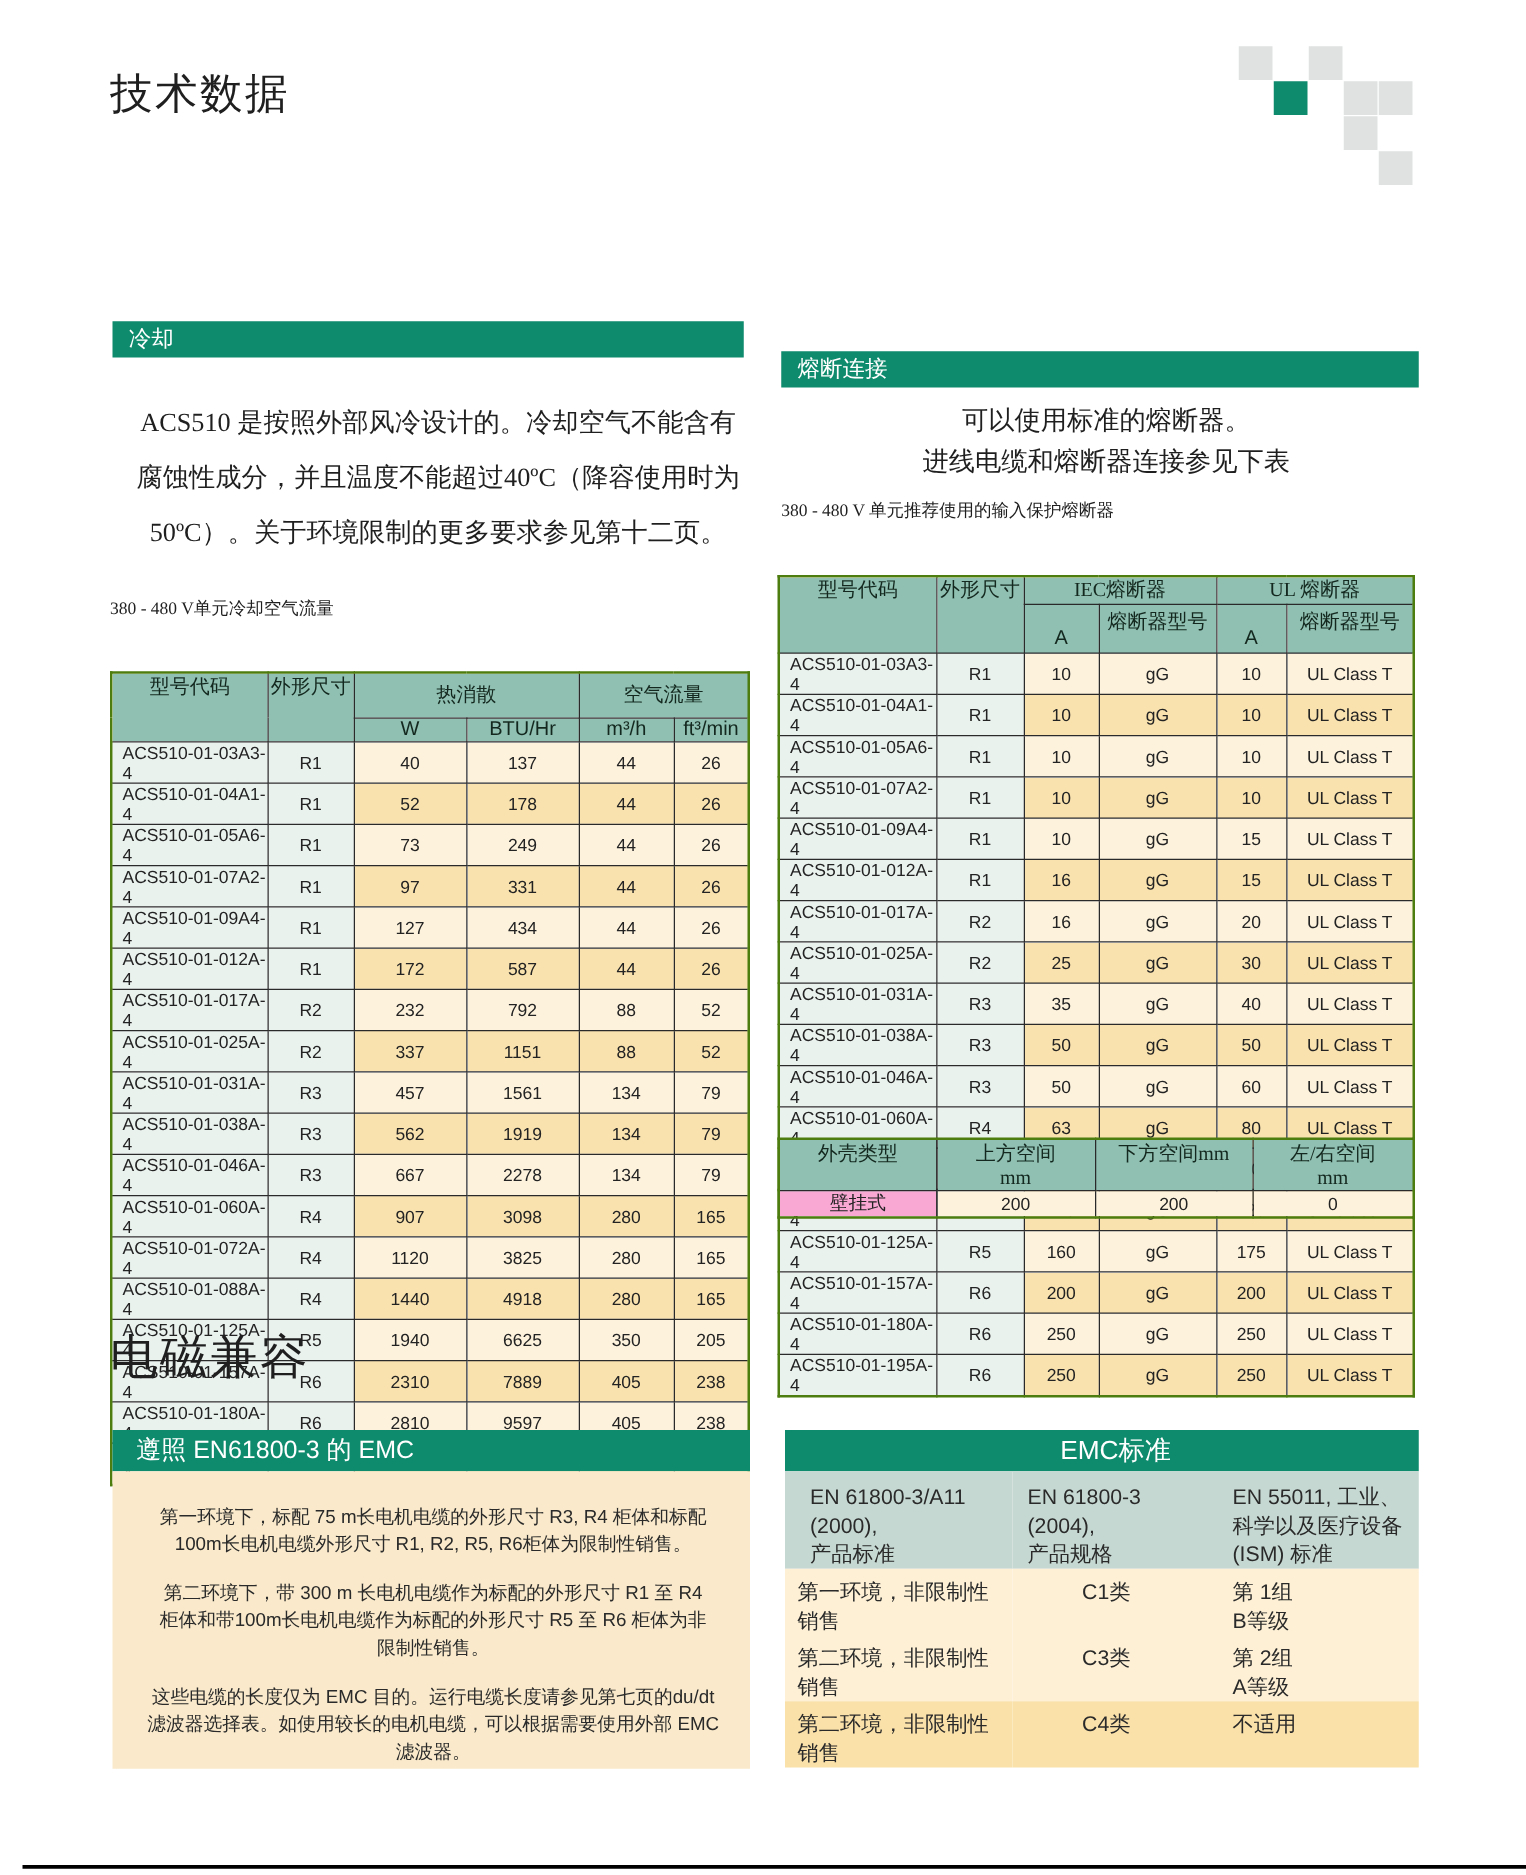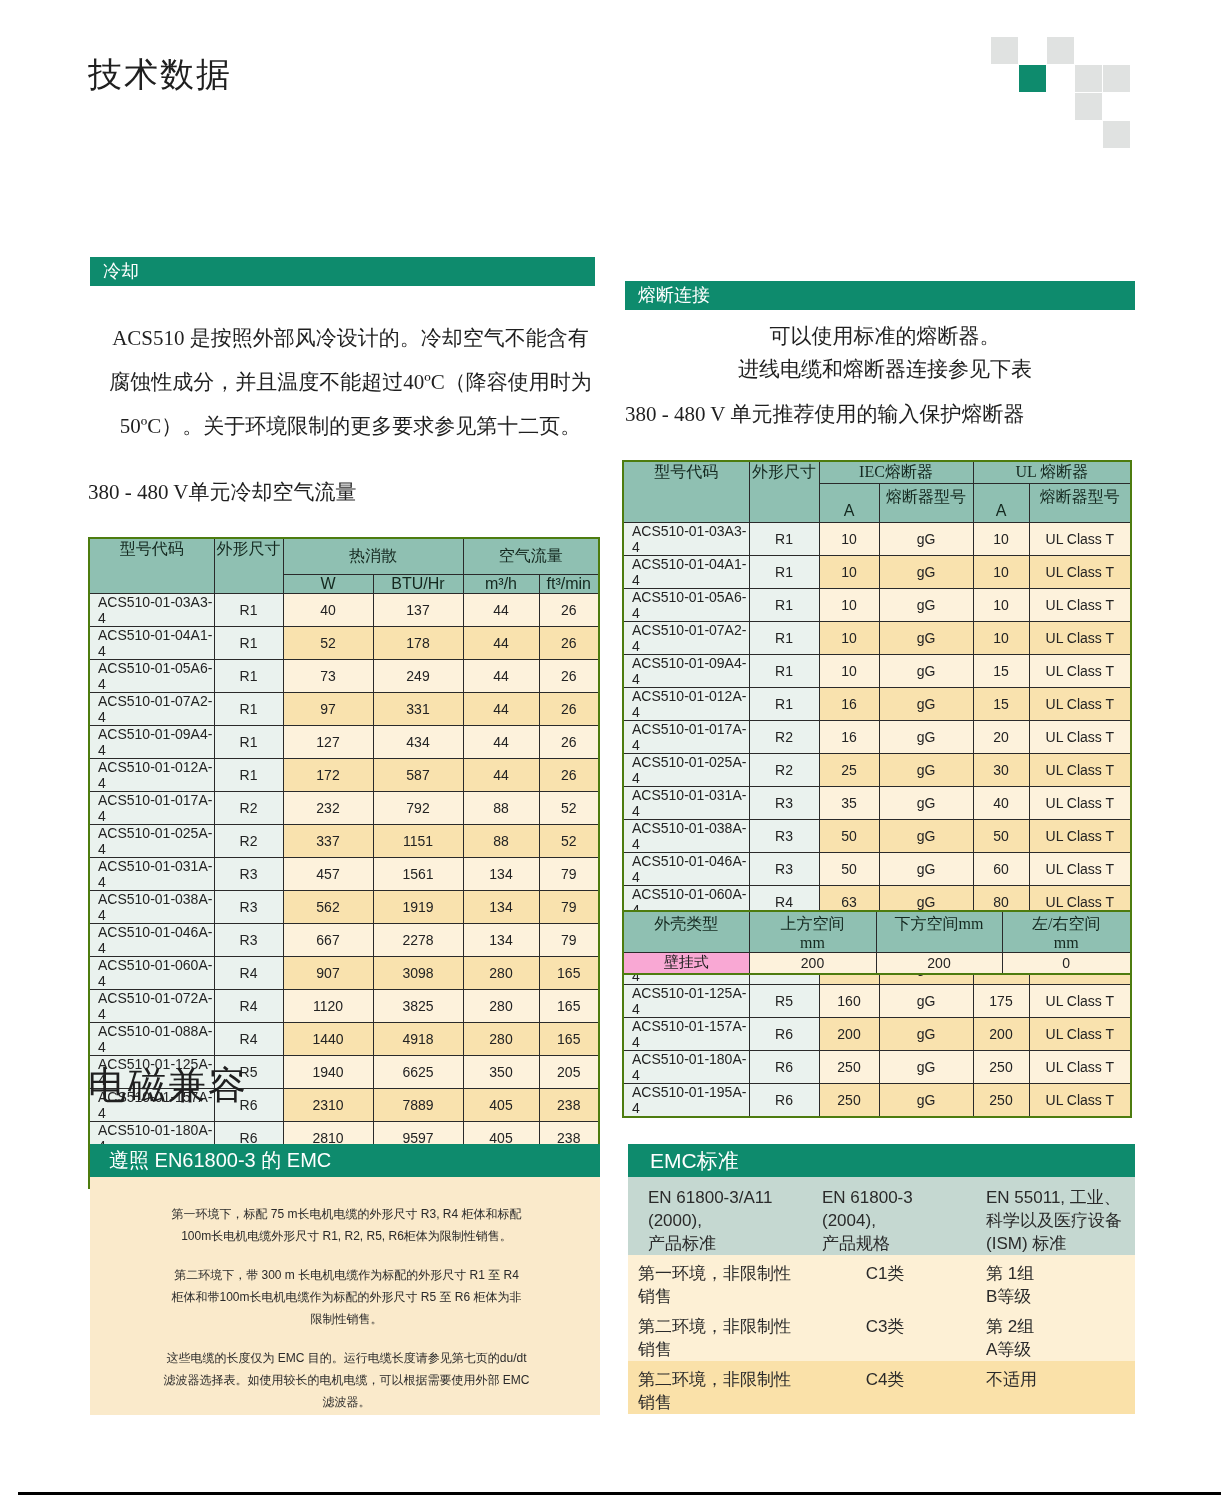--- a/index.html
+++ b/index.html
@@ -28,7 +28,7 @@
   .para{position:absolute;margin:0;}
   .cooling-para{left:88px;top:316px;width:525px;font-size:21px;line-height:44px;}
   .fuse-para{left:625px;top:320px;width:520px;font-size:21px;line-height:33px;}
-  .caption{position:absolute;font-size:21px;}
+  .caption{position:absolute;font-size:14px;}
   .cooling-caption{left:88px;top:478px;}
   .fuse-caption{left:625px;top:400px;}
   .space-caption{left:625px;top:914px;}

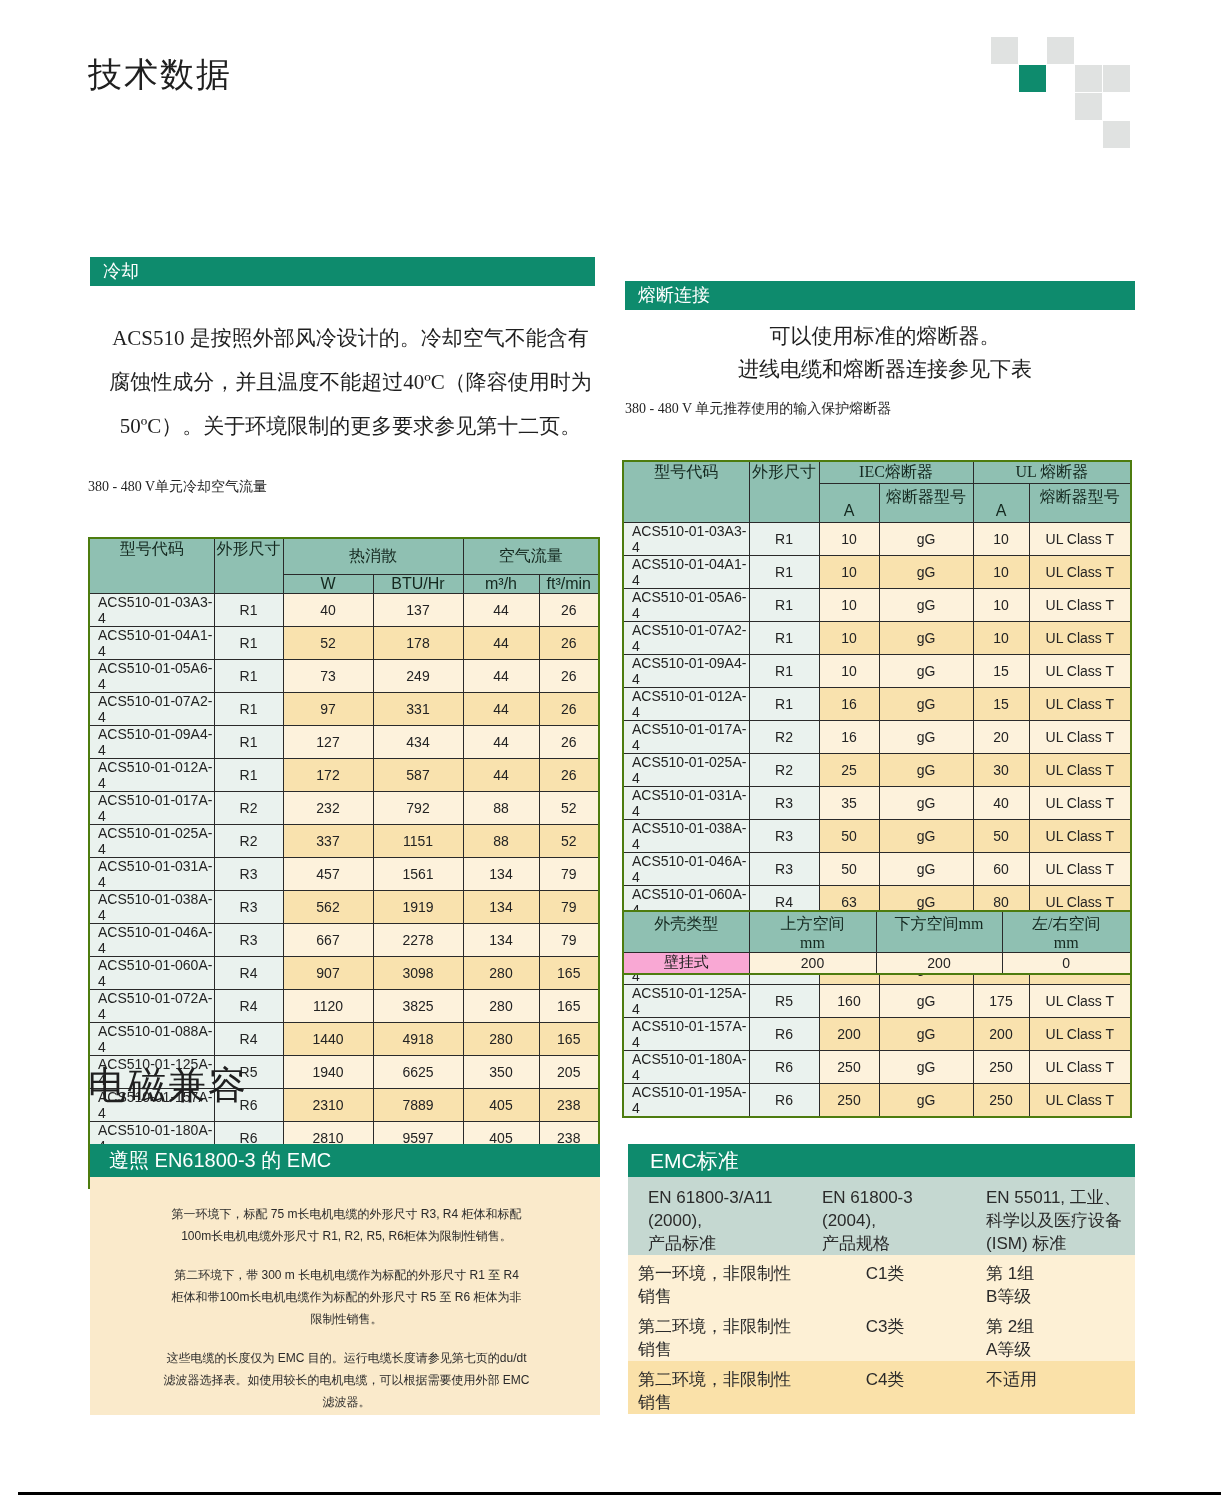--- a/index.html
+++ b/index.html
@@ -22,7 +22,7 @@
   .bar-emc-left{left:90px;top:1144px;width:510px;height:33px;line-height:33px;padding-left:19px;
                 font-size:20px;font-family:"Liberation Sans","DejaVu Sans",sans-serif;}
   .bar-emc-right{position:static;height:33px;line-height:33px;padding-left:22px;font-size:21px;
-                 font-family:"Liberation Sans","DejaVu Sans",sans-serif;}
+                 font-family:"Liberation Sans","DejaVu Sans",sans-serif;text-align:center;}
 
   .pre{white-space:pre-line;text-align:center;}
   .para{position:absolute;margin:0;}

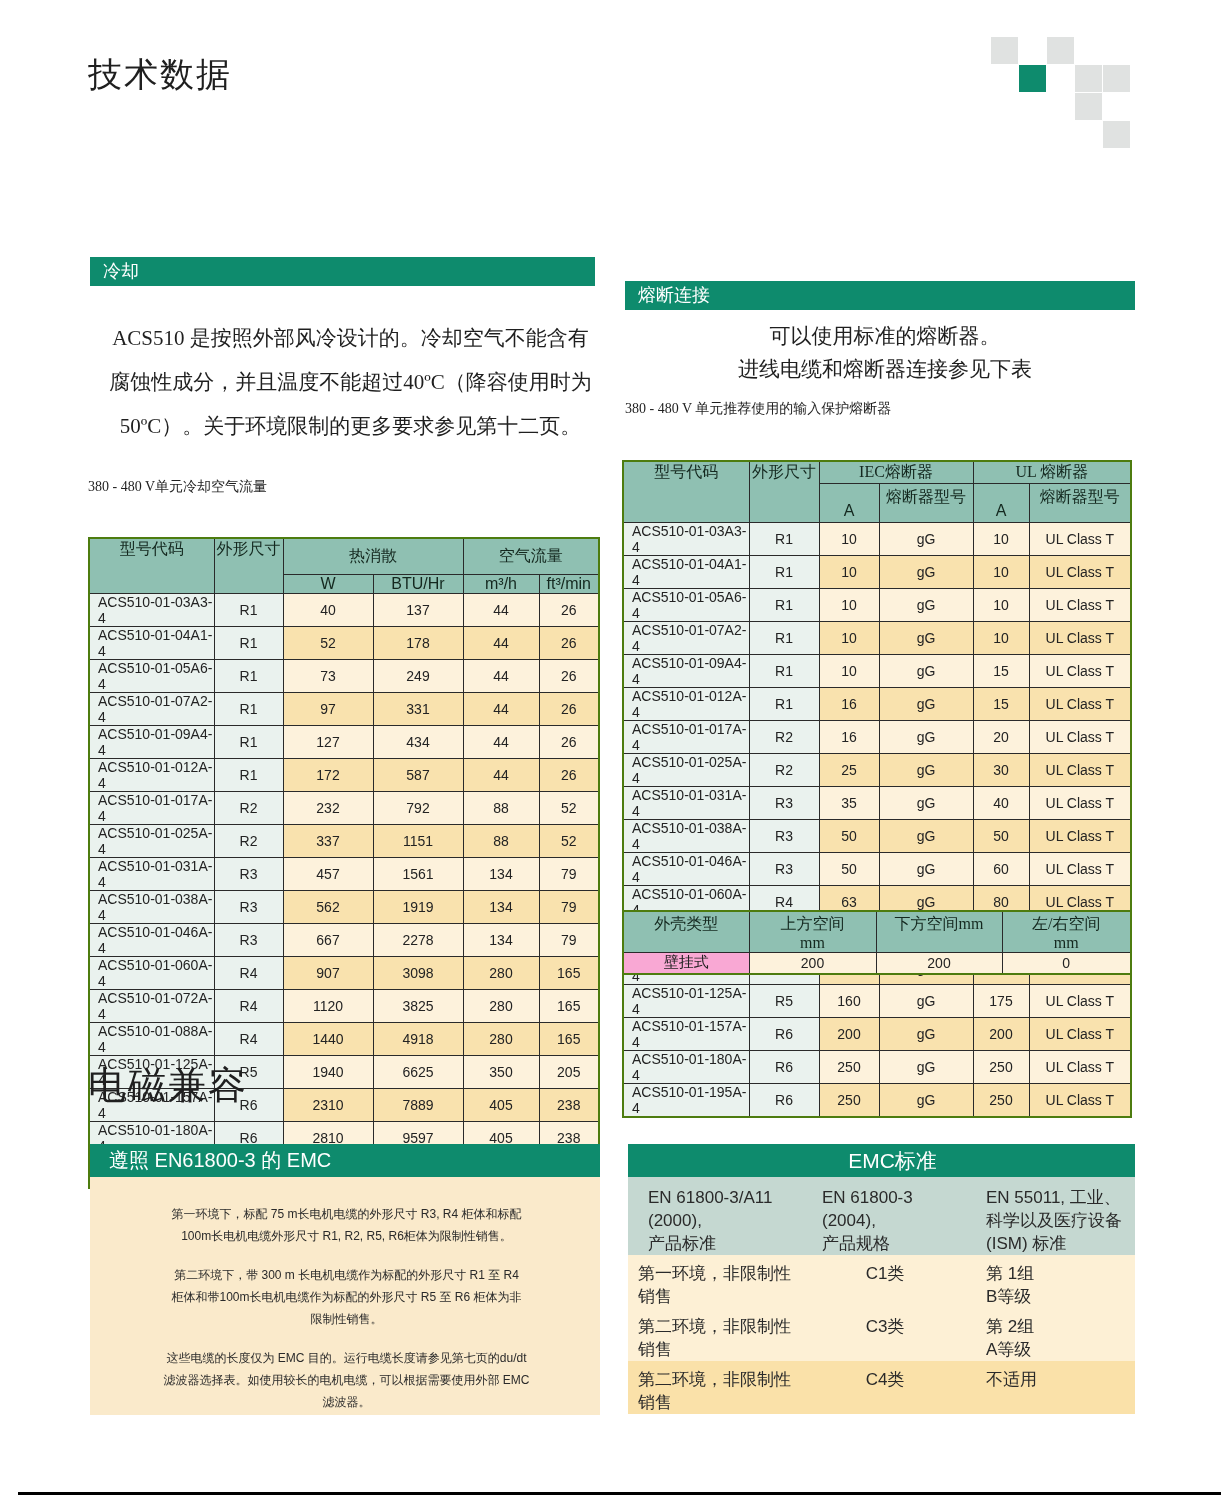--- a/index.html
+++ b/index.html
@@ -70,7 +70,7 @@
   
   .emc-left-body{position:absolute;left:90px;top:1177px;width:510px;height:238px;
                  background:#faeacb;box-sizing:border-box;padding:26px 10px 0 13px;
-                 font-family:"Liberation Sans","DejaVu Sans",sans-serif;font-size:12px;
+                 font-family:"Liberation Sans","DejaVu Sans",sans-serif;font-size:15px;
                  line-height:22px;color:#2a2a2a;}
   .emc-left-body p{margin:0 0 17px 0;}
 

